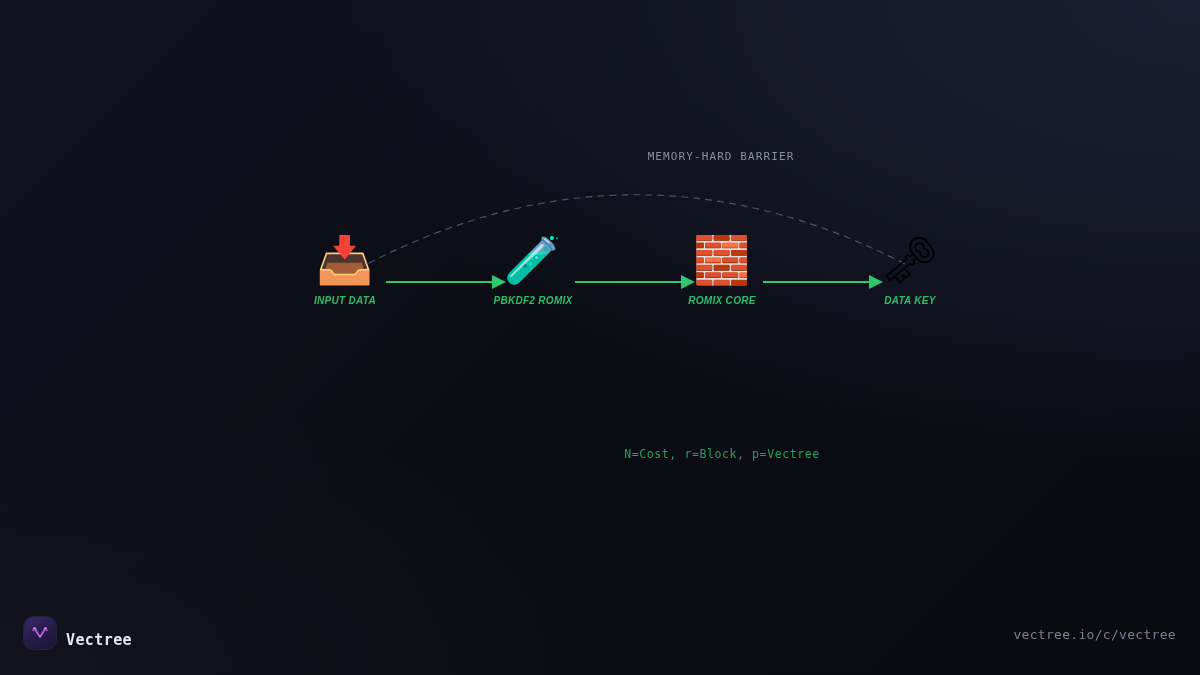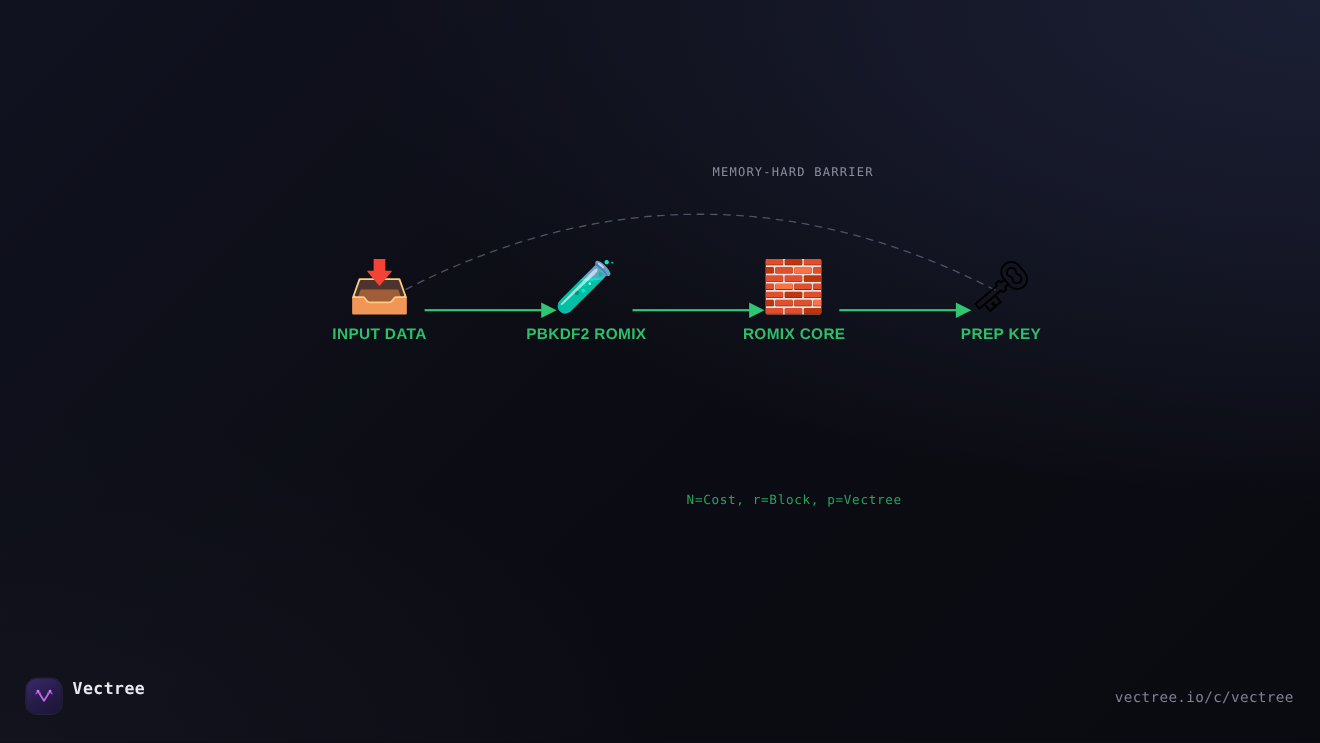--- a/index.html
+++ b/index.html
@@ -58,12 +58,13 @@
   }
   .node-label {
     margin-top: 6px;
-    font-size: 14px;
+    font-size: 10px;
     font-weight: bold;
     letter-spacing: 0.3px;
     color: #2ebf6b;
     white-space: nowrap;
     font-family: "Liberation Sans", sans-serif;
+    font-style: italic;
   }
 
   .connector {

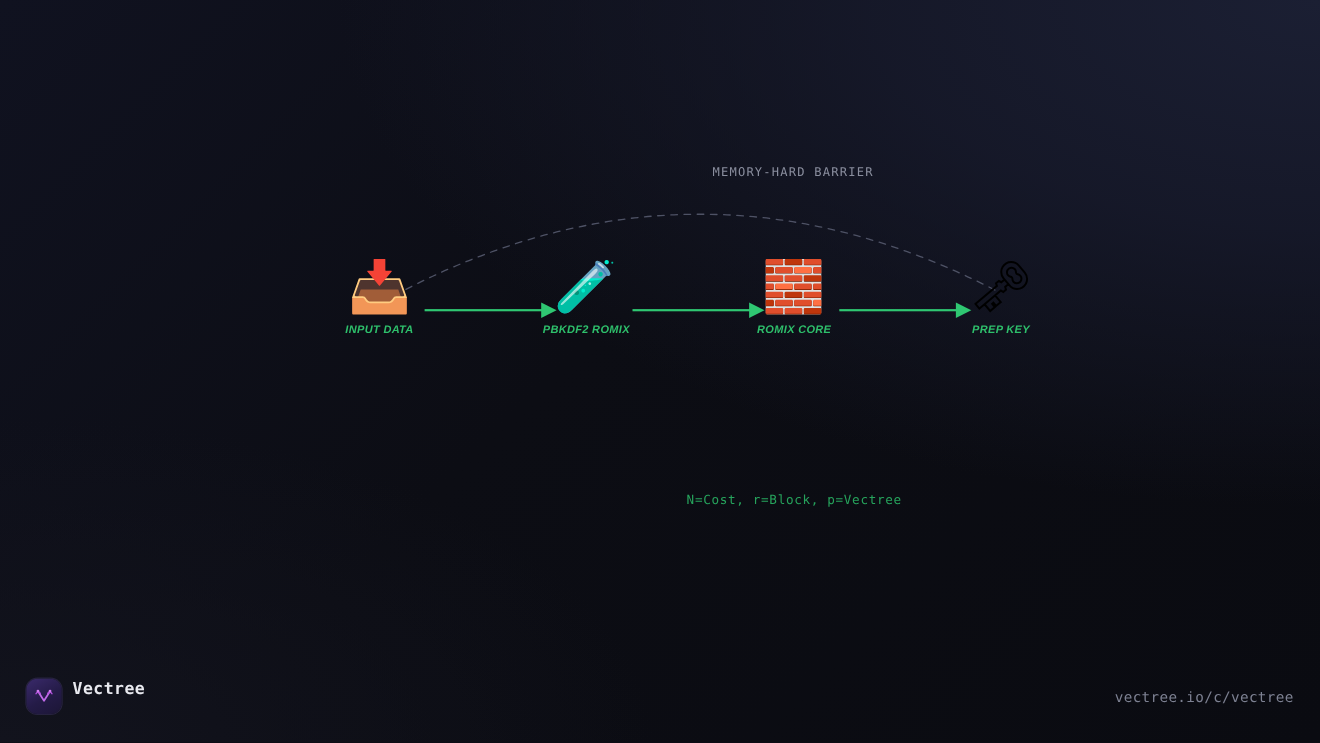--- a/index.html
+++ b/index.html
@@ -200,7 +200,7 @@
 
     <div class="node" style="left:882px; top:231px;">
       <div class="node-icon">🗝</div>
-      <div class="node-label">PREP KEY</div>
+      <div class="node-label">DATA KEY</div>
     </div>
 
     <div class="params" style="left:694px; top:447px;">N=Cost, r=Block, p=Vectree</div>

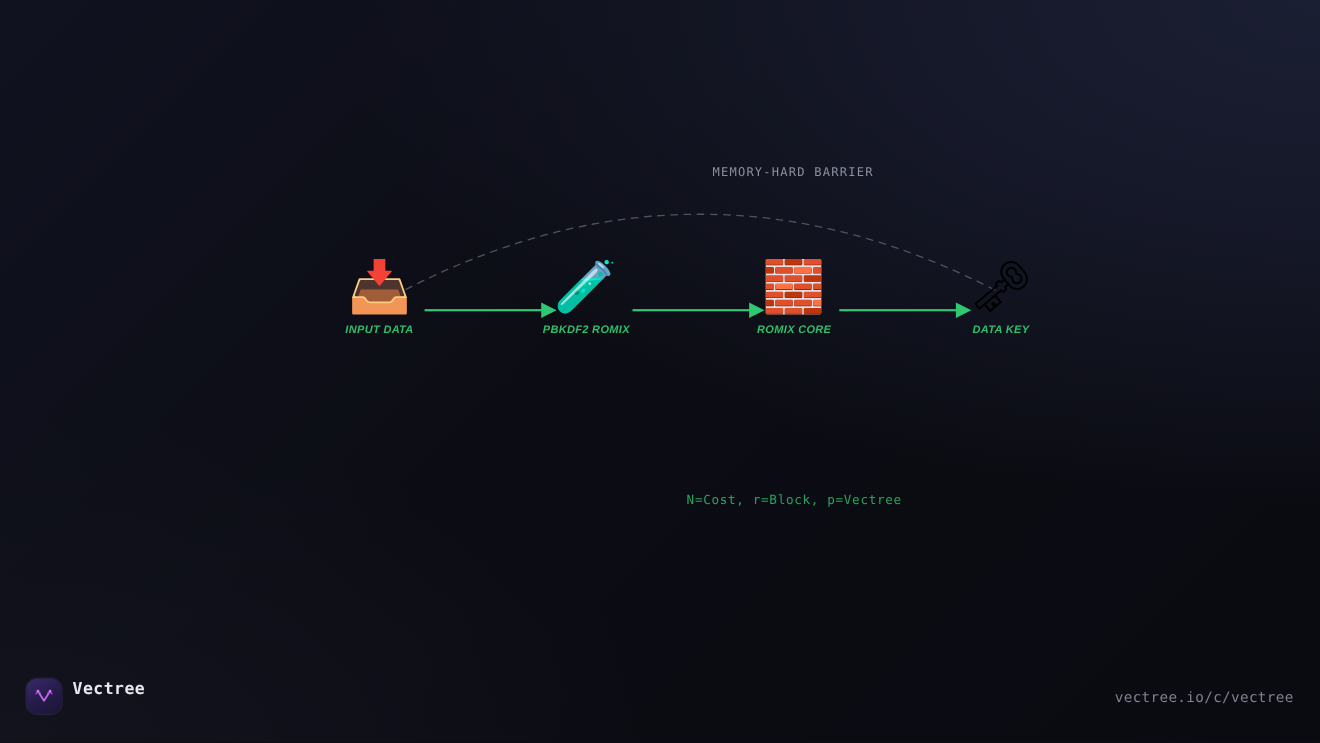--- a/index.html
+++ b/index.html
@@ -116,7 +116,7 @@
   }
   .brand-row {
     display: flex;
-    align-items: flex-start;
+    align-items: flex-end;
     gap: 10px;
     margin-bottom: 8px;
   }

